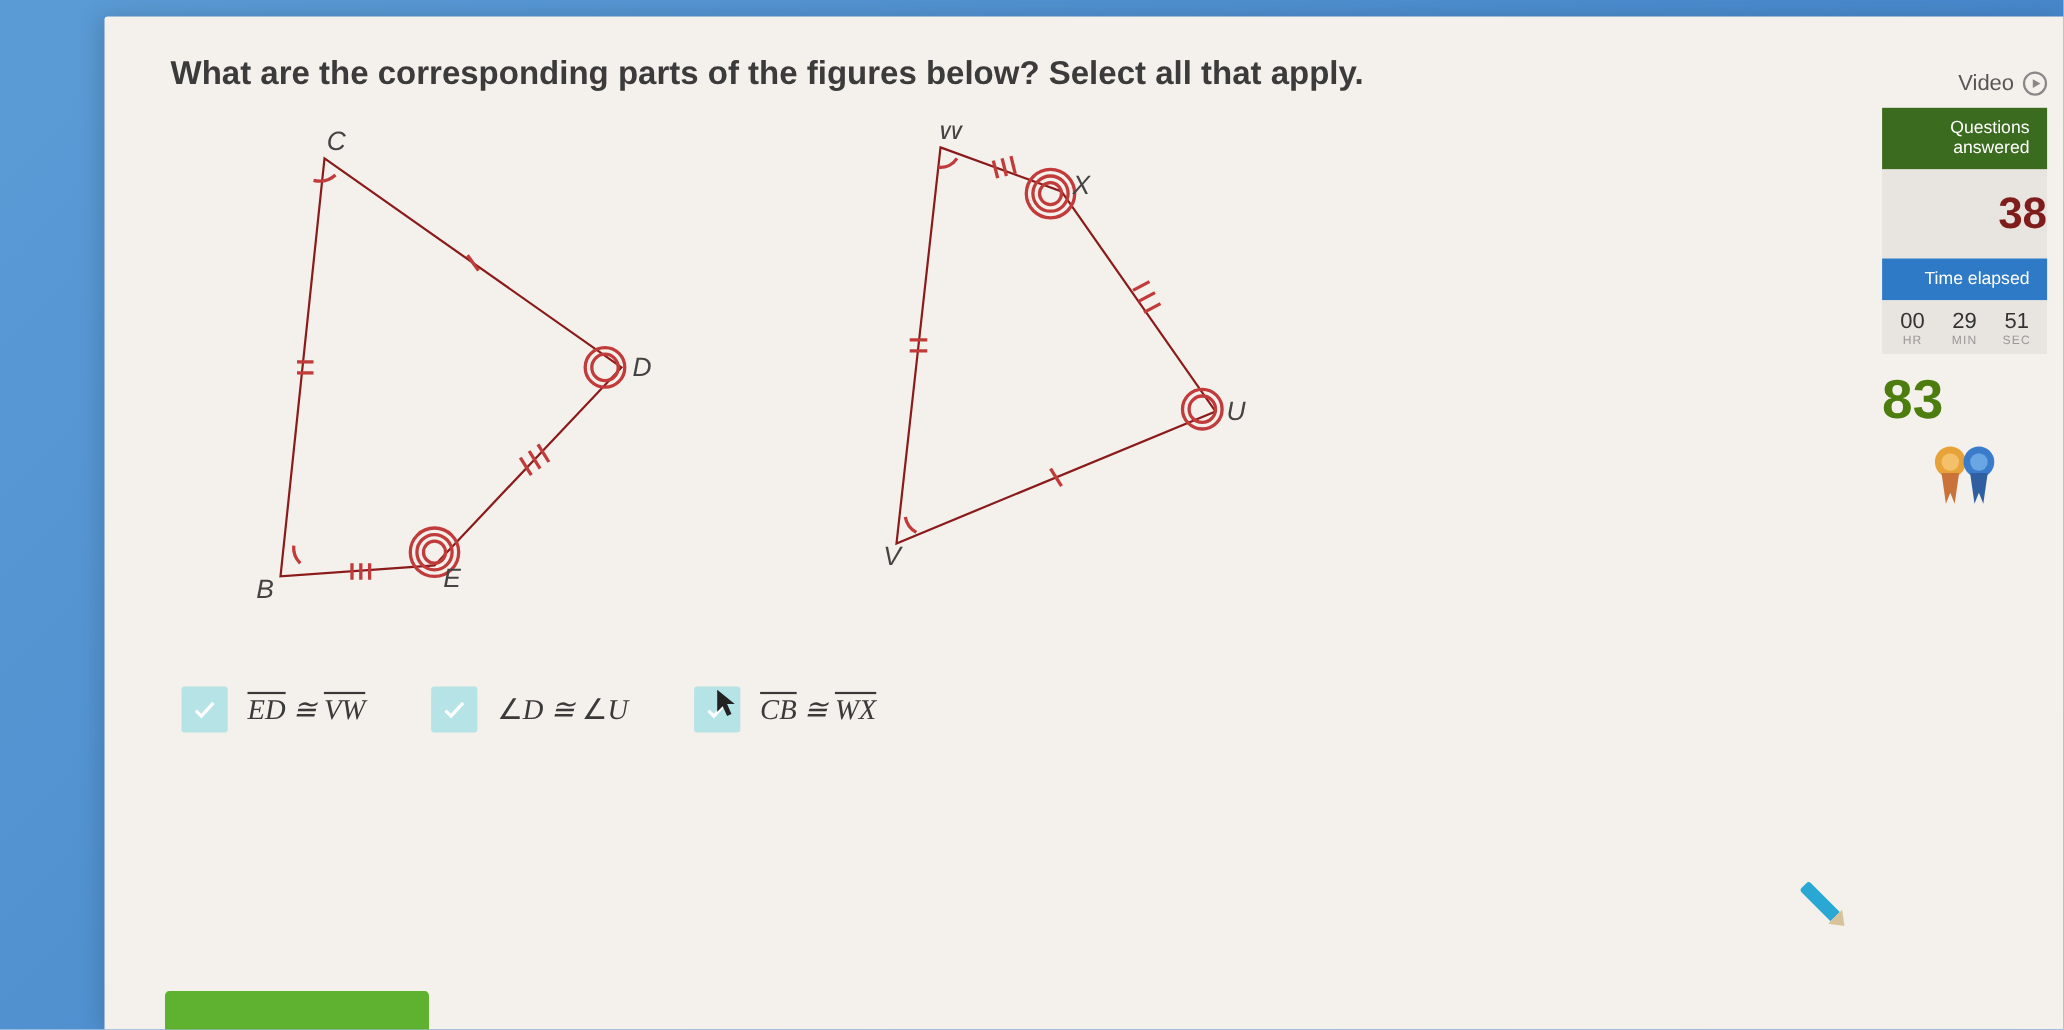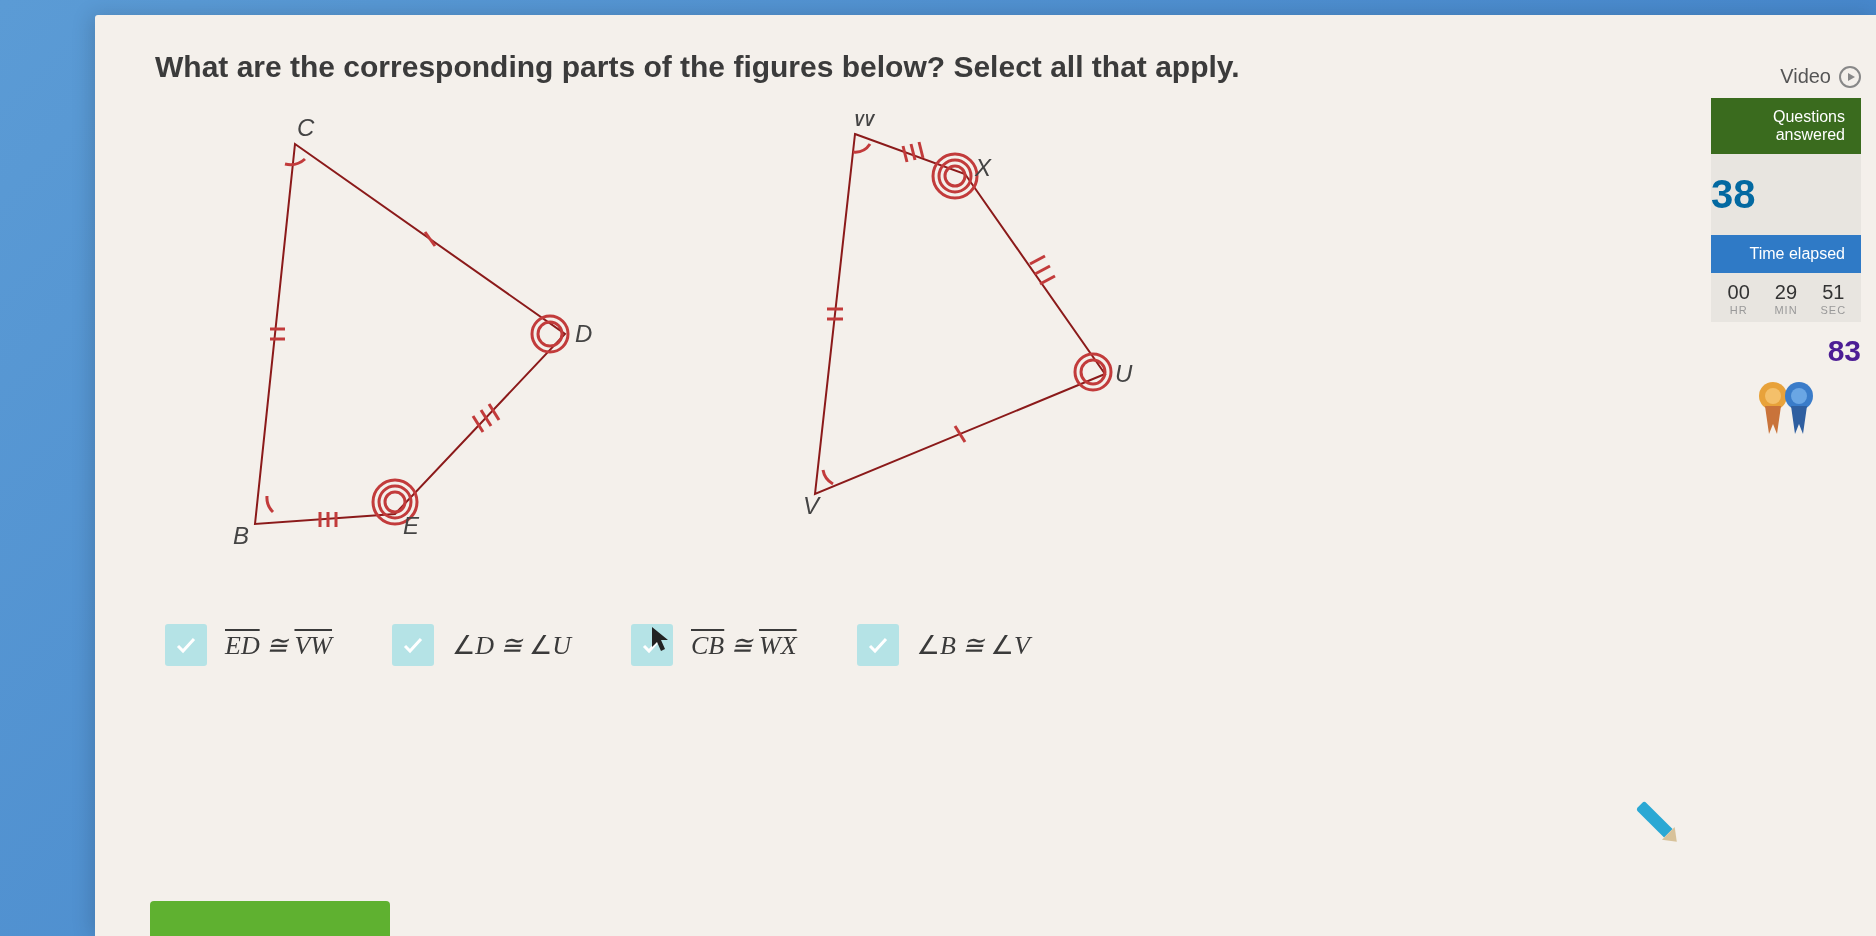--- a/index.html
+++ b/index.html
@@ -83,7 +83,7 @@
 .video-row {
   display: flex;
   justify-content: flex-end;
-  align-items: flex-end;
+  align-items: flex-start;
   gap: 8px;
   font-size: 20px;
   color: #555;

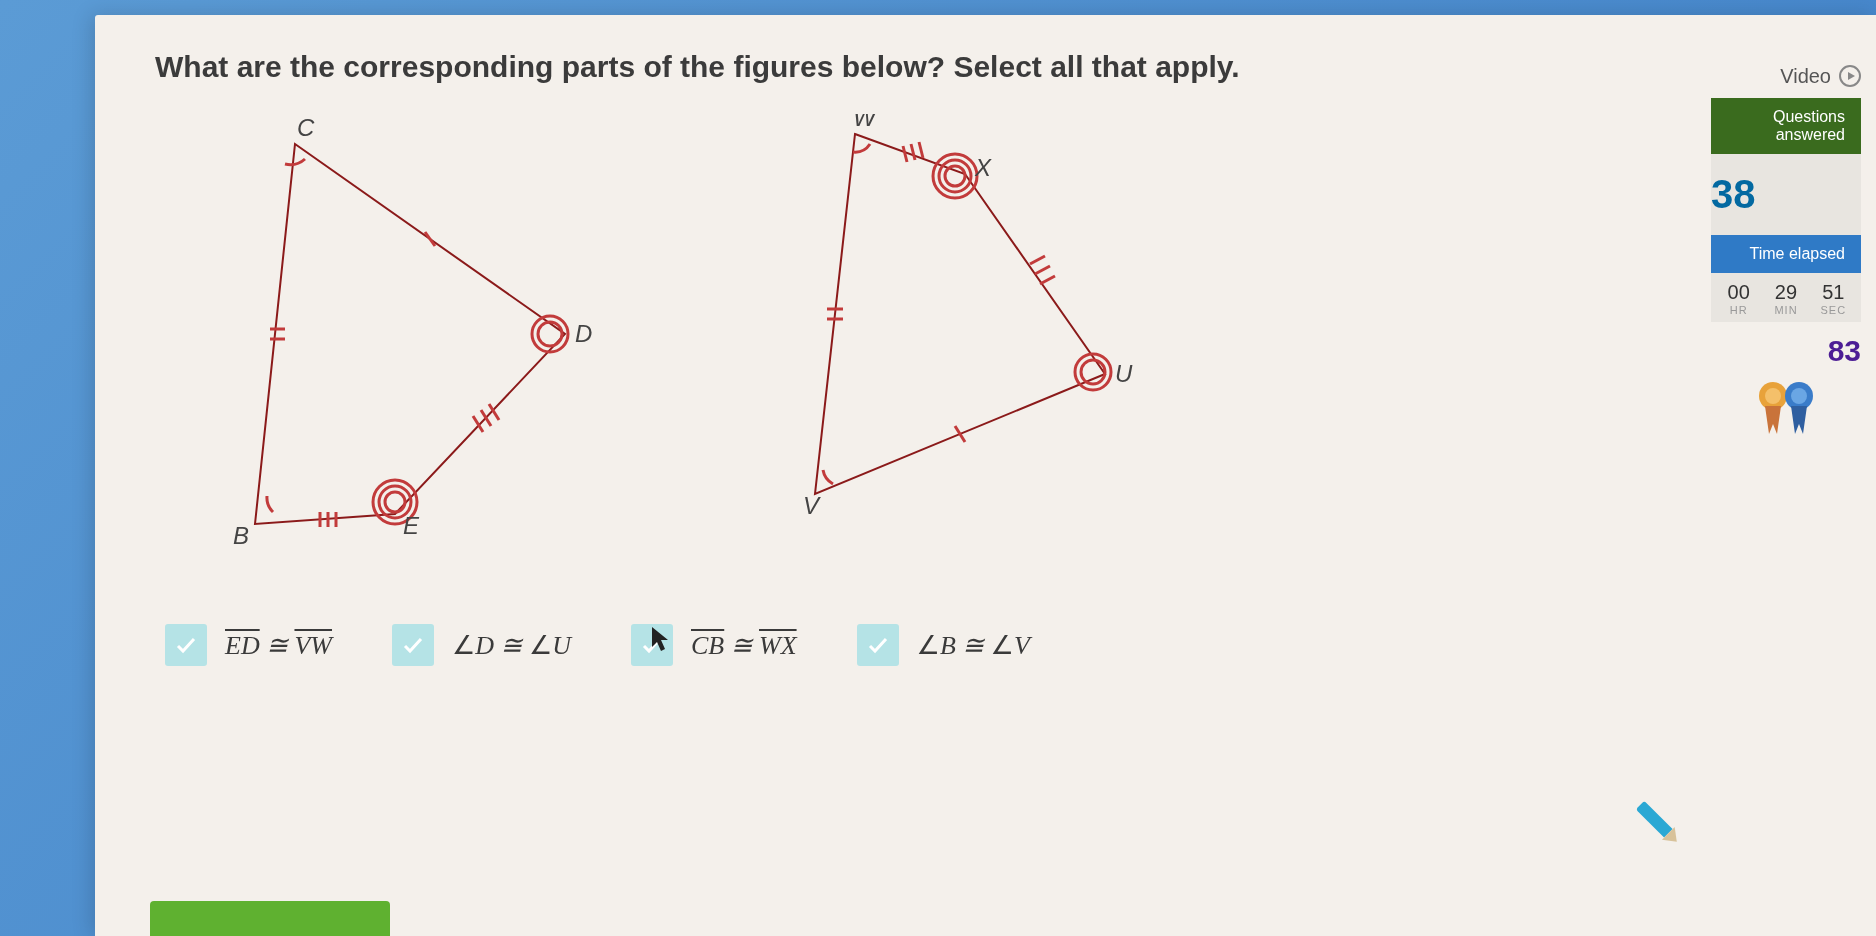--- a/index.html
+++ b/index.html
@@ -101,7 +101,7 @@
 .panel-green { background: #3a6b1e; }
 .panel-blue  { background: #2f7ac6; }
 .panel-orange{ background: #cc582f; }
-.panel-value { background: #e8e5e0; text-align: left; font-size: 40px; font-weight: bold; color: #0369a1; padding: 18px 0; }
+.panel-value { background: #e8e5e0; text-align: right; font-size: 40px; font-weight: bold; color: #7f1d1d; padding: 18px 0; }
 .time-grid {
   background: #e8e5e0;
   display: grid;

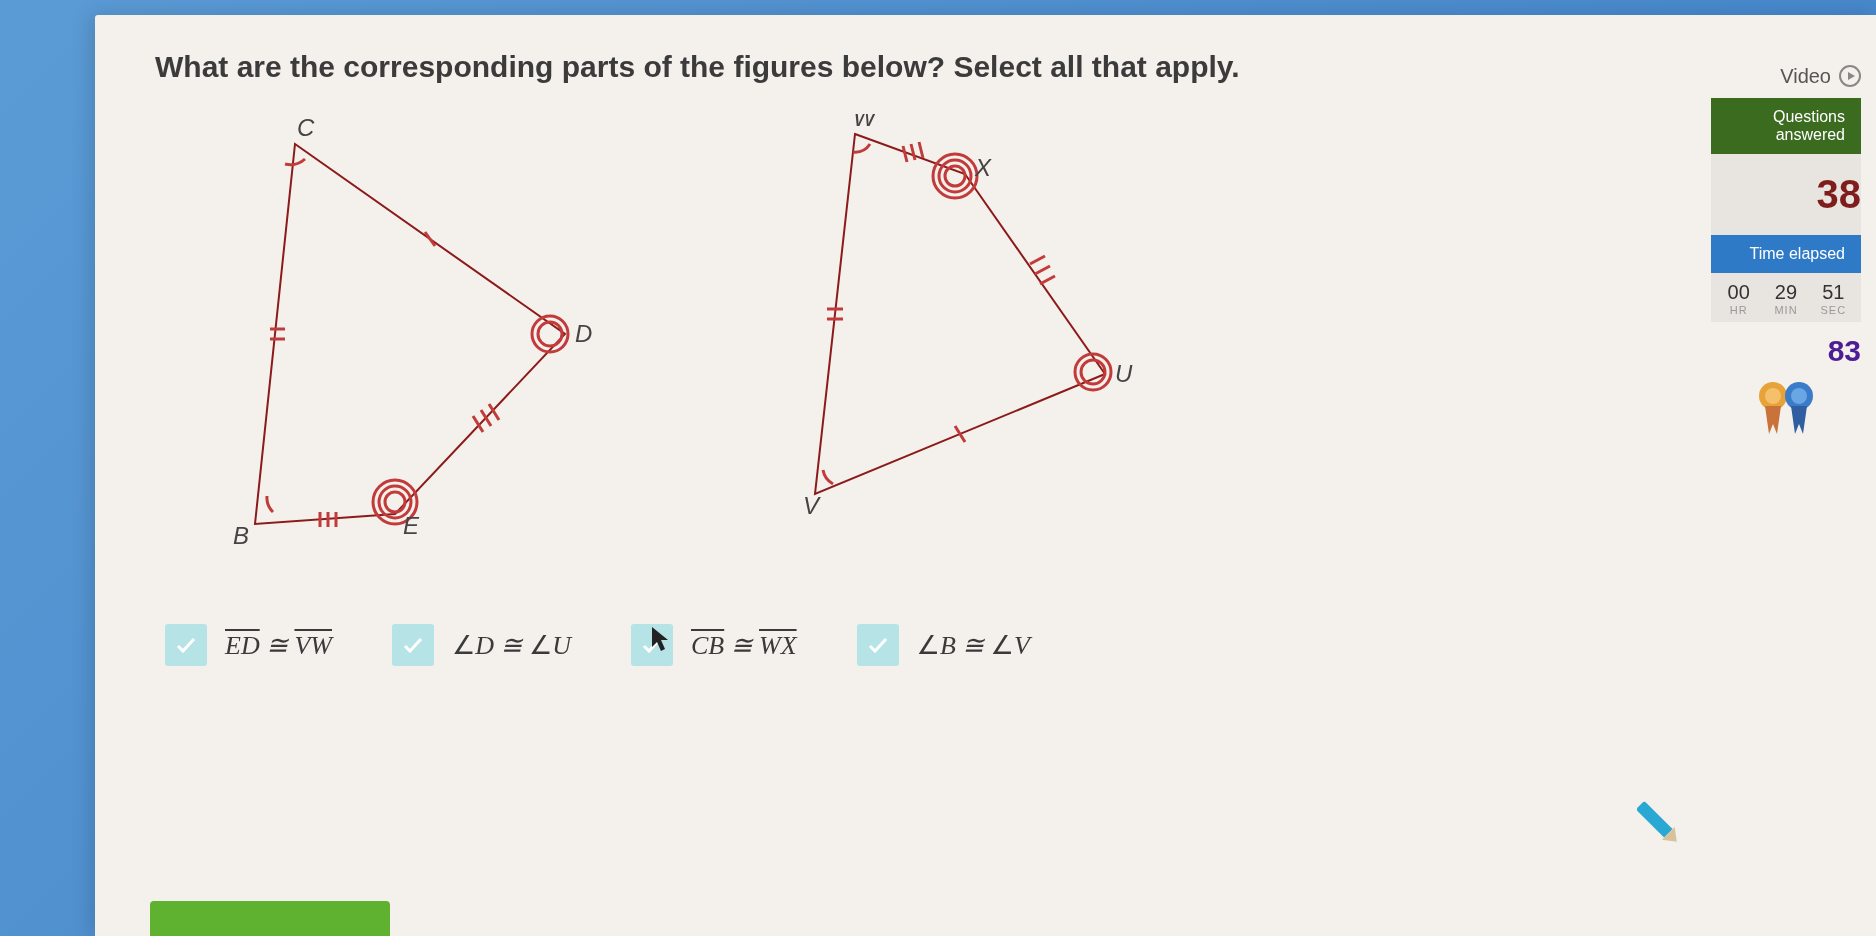--- a/index.html
+++ b/index.html
@@ -111,7 +111,7 @@
 }
 .time-grid .tv { font-size: 20px; font-weight: normal; color: #333; }
 .time-grid .tl { font-size: 11px; color: #999; letter-spacing: 1px; }
-.score-val { background: #f4f0eb; text-align: right; font-size: 30px; font-weight: bold; color: #4c1d95; padding: 12px 0 4px 0; }
+.score-val { background: #f4f0eb; text-align: left; font-size: 50px; font-weight: bold; color: #4d7c0f; padding: 12px 0 4px 0; }
 .ribbons { text-align: center; padding: 4px 0 10px 0; }
 .ribbons svg { display: inline-block; }
 .pencil {

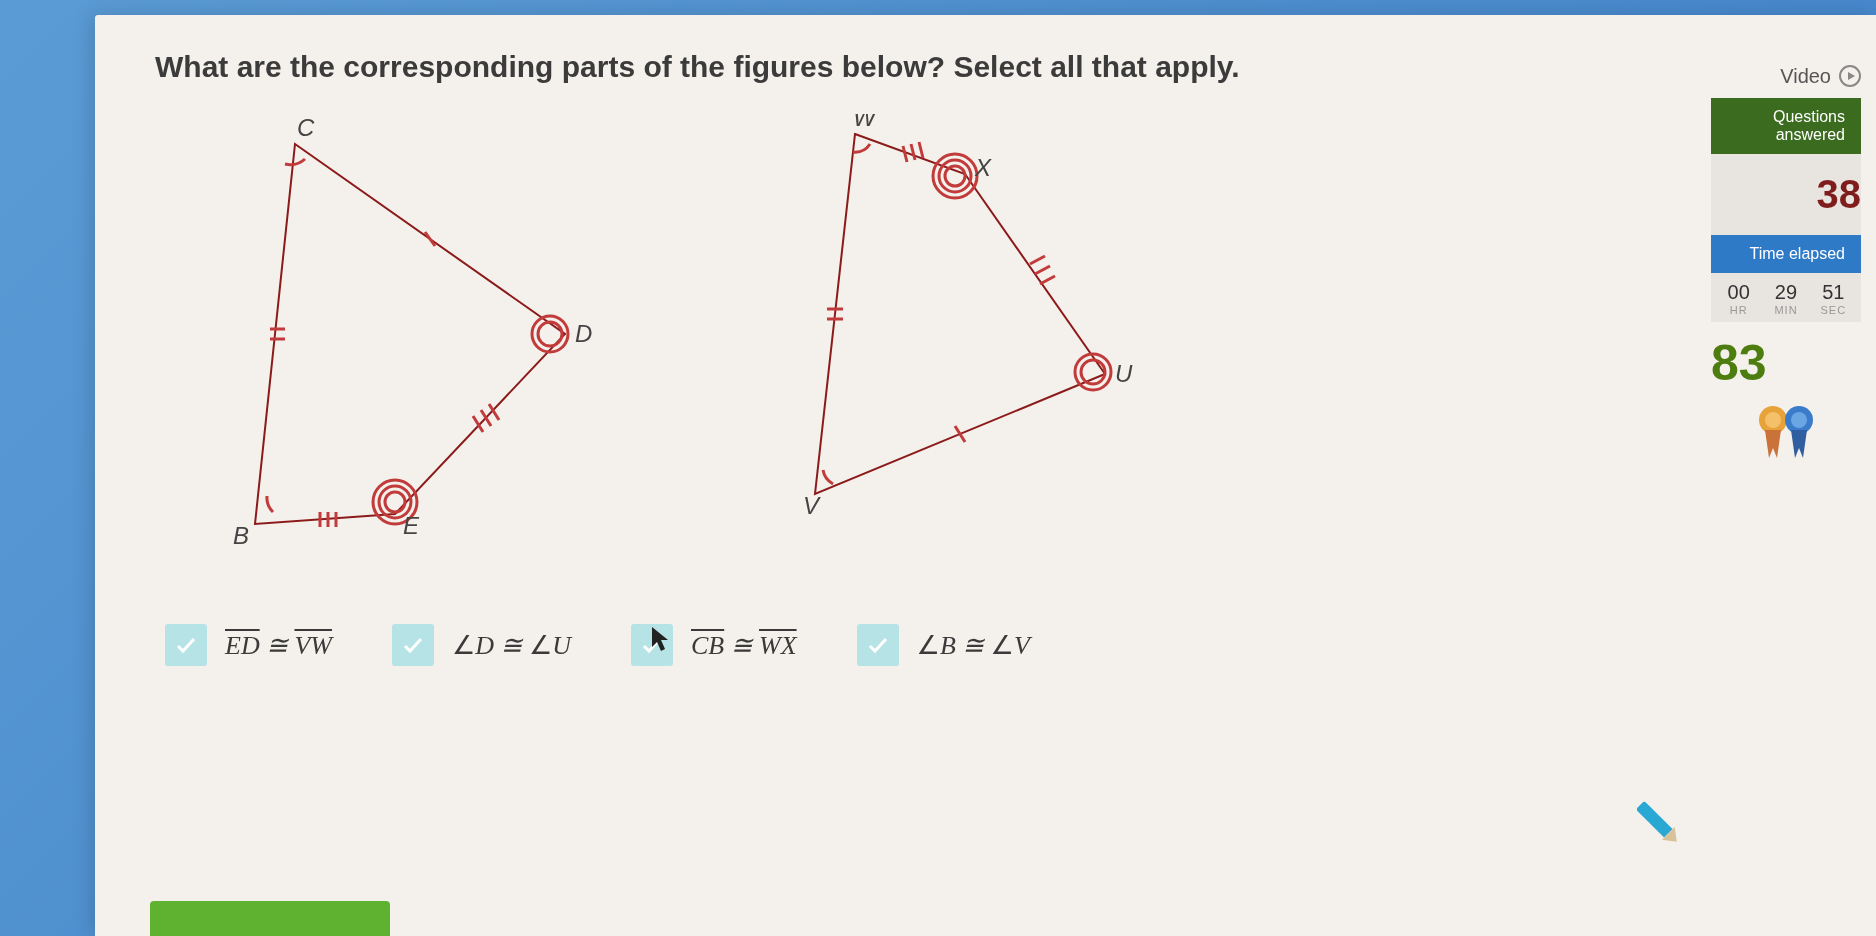--- a/index.html
+++ b/index.html
@@ -254,16 +254,6 @@
         </span>
       </div>
 
-      <div class="ans">
-        <div class="check">
-          <svg viewBox="0 0 24 24">
-              <polyline points="4,13 9,18 20,6" fill="none" stroke="#fff" stroke-width="3"></polyline>
-            </svg>
-        </div>
-        <span class="ans-label">
-          <span class="angle">∠</span><span>B</span><span> ≅ </span><span class="angle">∠</span><span>V</span>
-        </span>
-      </div>
 
     </div>
 

